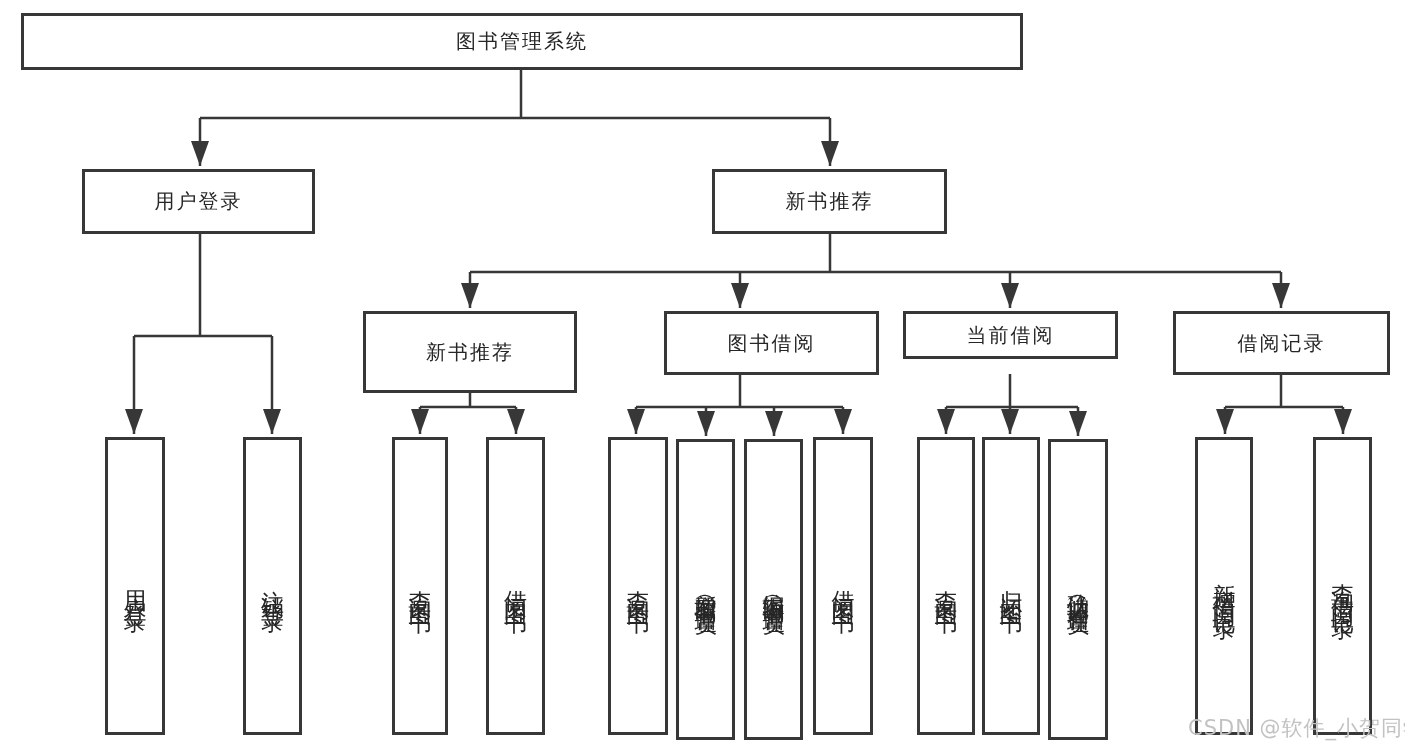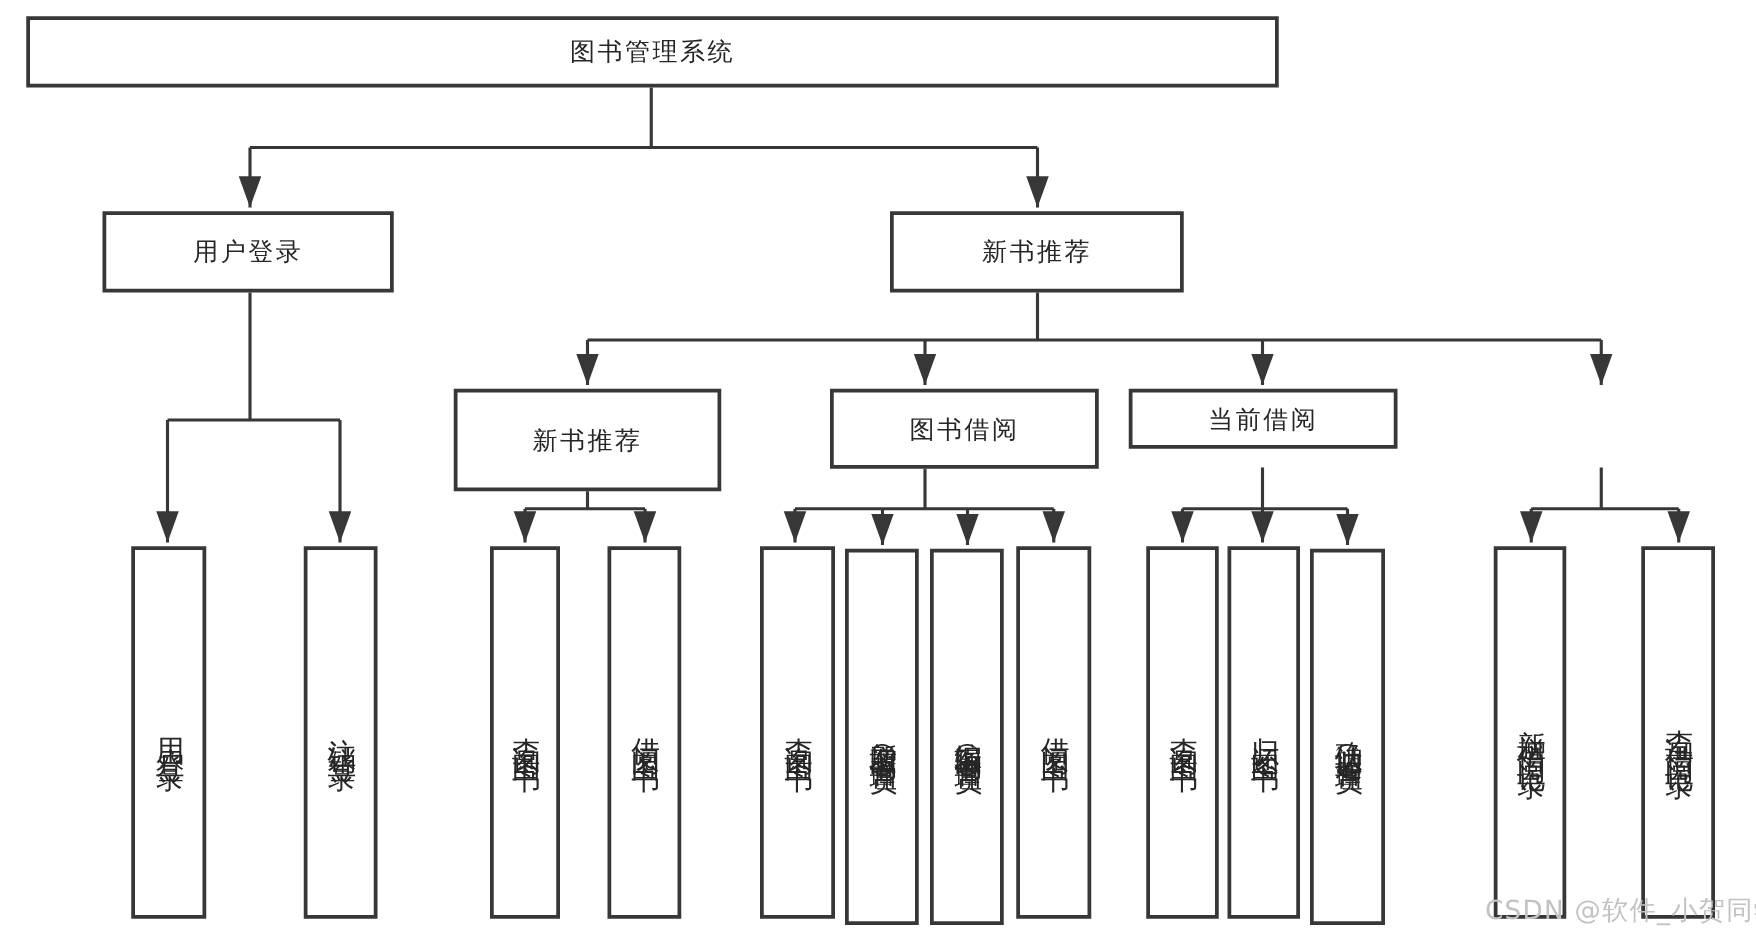--- a/index.html
+++ b/index.html
@@ -112,6 +112,9 @@
   <div class="box" style="left:903px;top:311px;width:215px;height:48px">
     <span class="hlabel">当前借阅</span>
   </div>
+  <div class="box" style="left:1173px;top:311px;width:217px;height:64px">
+    <span class="hlabel">借阅记录</span>
+  </div>
 
   <div class="box" style="left:105px;top:437px;width:60px;height:298px">
     <span class="vtext">用户登录</span>

